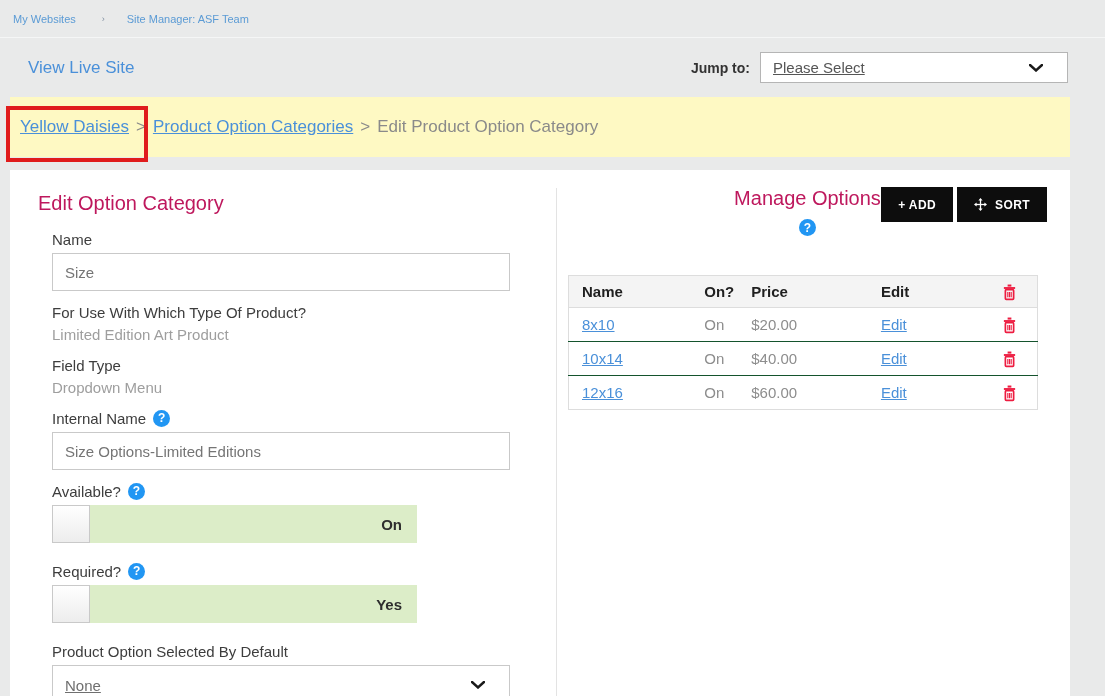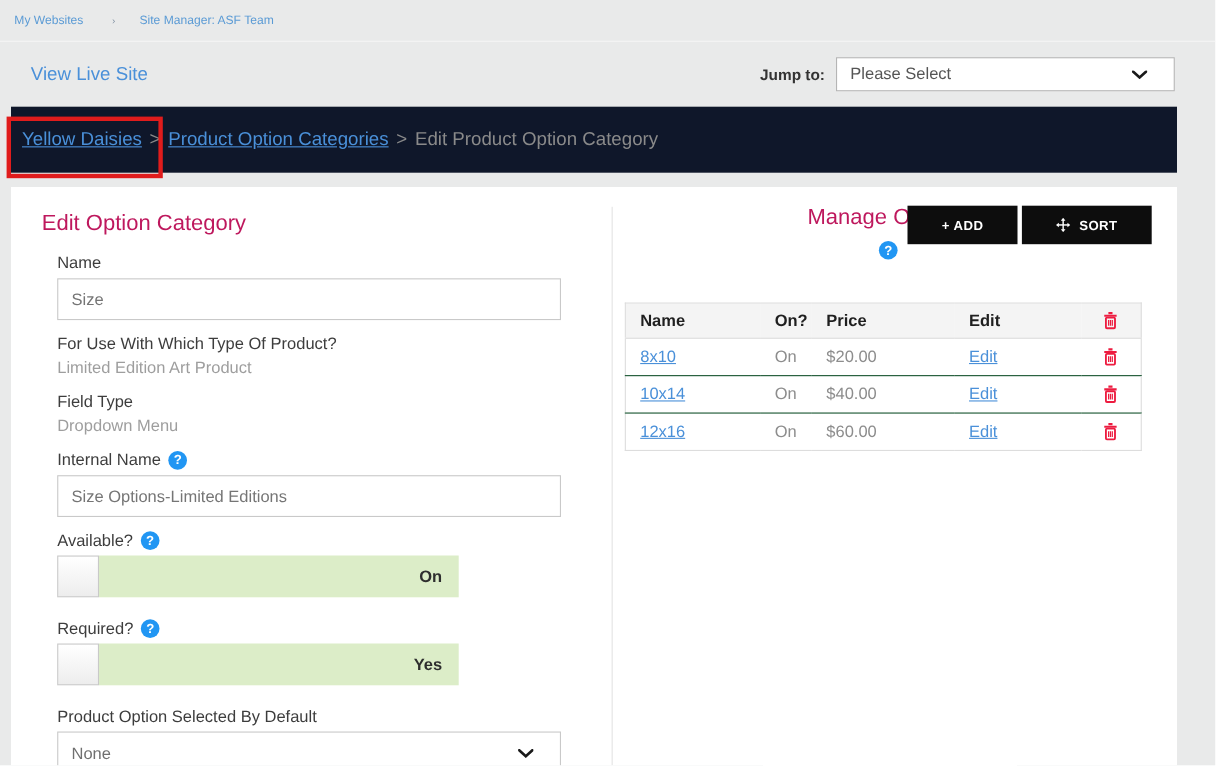--- a/index.html
+++ b/index.html
@@ -21,7 +21,7 @@
   .jump-label{font-weight:700;font-size:14px;color:#333;margin-right:10px;}
   .selectbox{background:#fff;border:1px solid #b5b5b5;display:flex;align-items:center;
              justify-content:space-between;padding:0 24px 0 12px;font-size:15px;color:#555;
-             box-sizing:border-box;cursor:pointer;}
+             box-sizing:border-box;cursor:pointer;text-decoration:underline;}
   .jump .selectbox{width:308px;height:31px;}
 
   

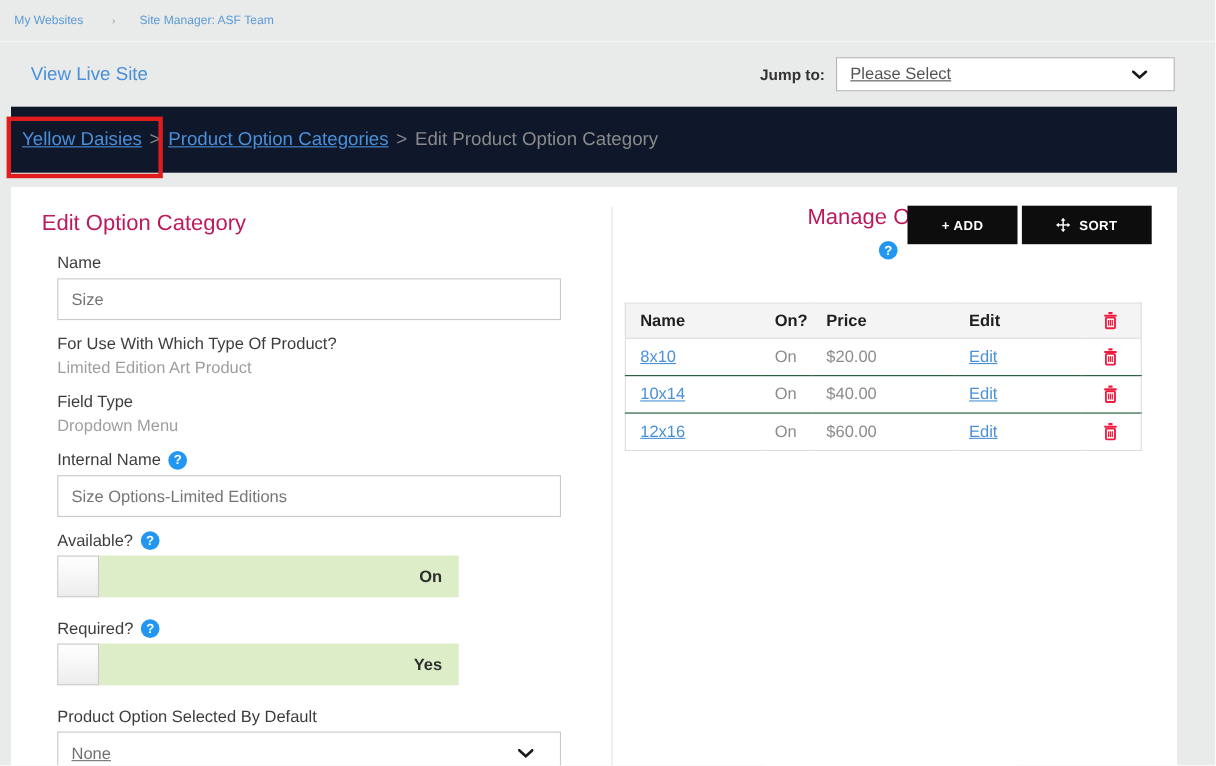--- a/index.html
+++ b/index.html
@@ -25,7 +25,7 @@
   .jump .selectbox{width:308px;height:31px;}
 
   
-  .crumb-card{position:absolute;left:10px;top:97px;width:1060px;height:60px;background:#0f172a;
+  .crumb-card{position:absolute;left:10px;top:97px;width:1060px;height:60px;background:#fef9c3;
               display:flex;align-items:center;padding-left:10px;font-size:17px;box-sizing:border-box;}
   .crumb-card a{color:var(--link,#4a90d9);text-decoration:underline;}
   .crumb-sep{color:#8a8a8a;margin:0 7px;}

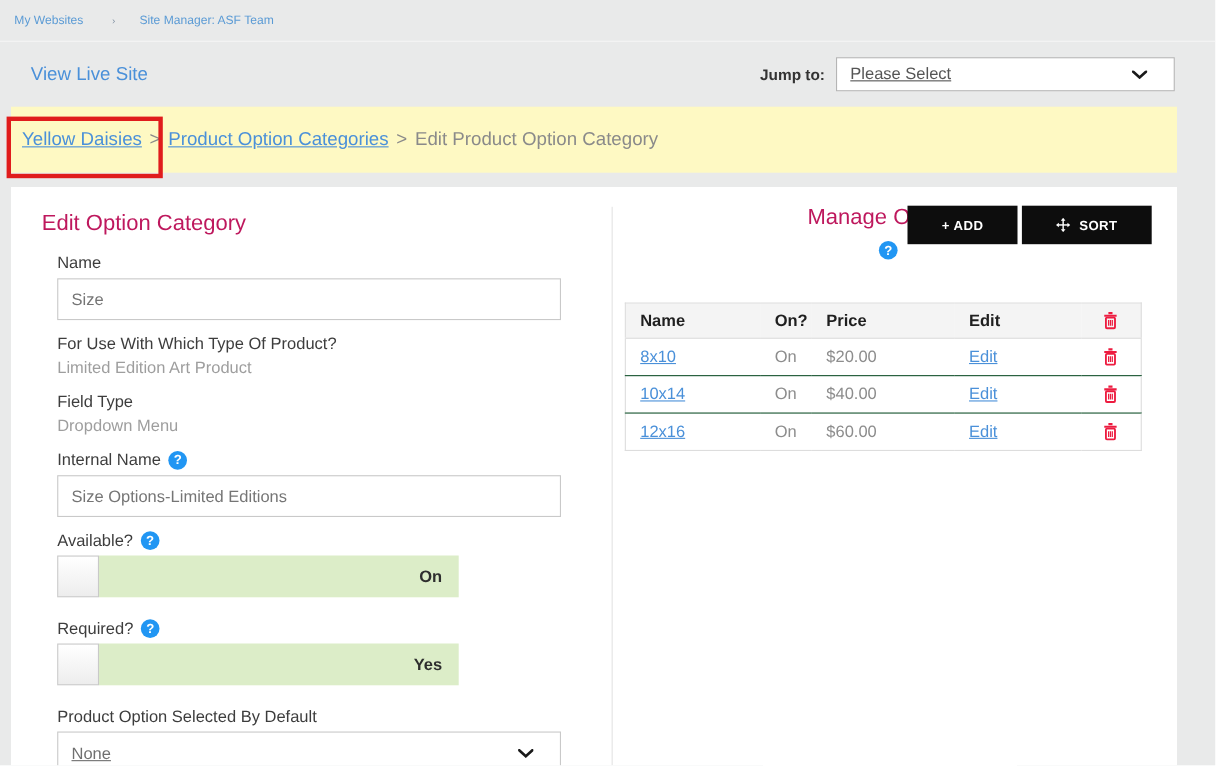--- a/index.html
+++ b/index.html
@@ -64,7 +64,7 @@
   .right-head{display:flex;align-items:center;gap:9px;flex-direction:column;}
   .buttons{position:absolute;top:0;right:0;display:flex;gap:4px;}
   .btn{height:35px;background:var(--button-black,#0d0d0d);color:#fff;font-size:12px;font-weight:700;
-       padding:0 31px;border:none;letter-spacing:.4px;display:flex;align-items:center;gap:8px;
+       padding:0 17px;border:none;letter-spacing:.4px;display:flex;align-items:center;gap:8px;
        cursor:pointer;font-family:"Liberation Sans","DejaVu Sans",sans-serif;}
 
   table.opts{margin-top:39px;width:470px;border-collapse:collapse;font-size:15px;border:1px solid #ddd;}

